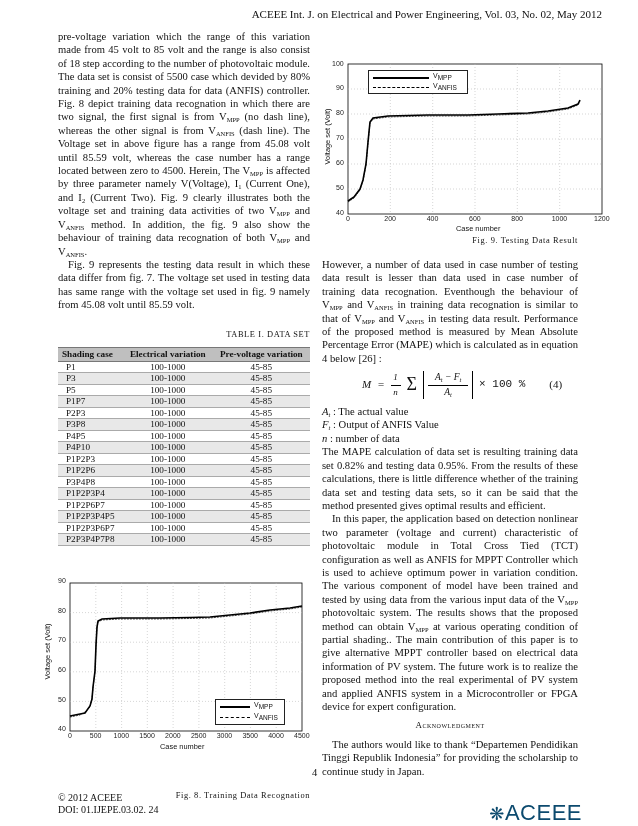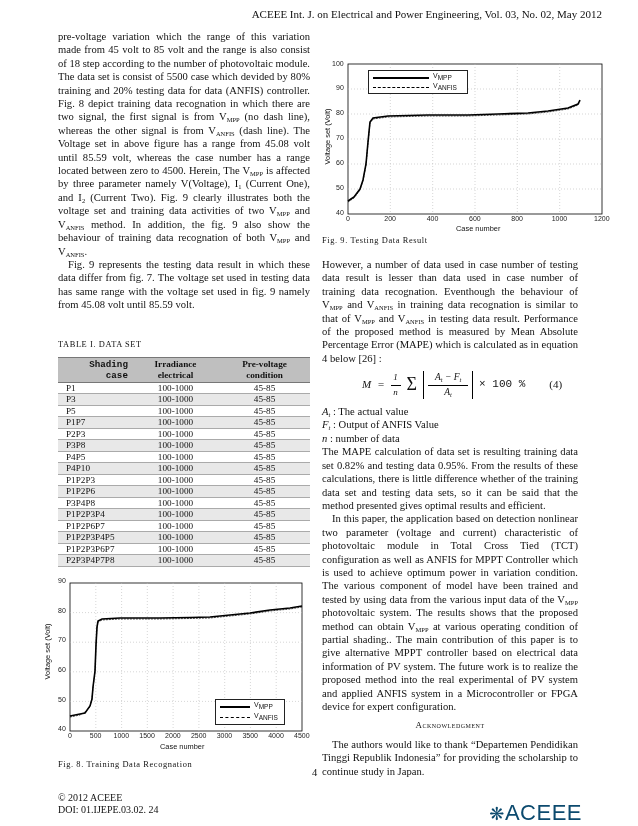--- a/index.html
+++ b/index.html
@@ -11,7 +11,7 @@
   .right { left: 322px; width: 256px; }
   p { margin: 0; }
   .indent { text-indent: 10px; }
-  .caption { font-size: 8.4px; letter-spacing: 0.6px; text-align: left; }
+  .caption { font-size: 8.4px; letter-spacing: 0.6px; text-align: right; }
   table.ds { border-collapse: collapse; margin-left: 0; font-family: "Liberation Serif", serif; font-size: 9.2px; width: 252px; }
   table.ds th { background: #bfbfbf; font-weight: bold; padding: 1px 4px; text-align: center; line-height: 11px; border-top: 1px solid #777; border-bottom: 1px solid #777; }
   table.ds th:first-child { text-align: right; font-family: Liberation Mono, monospace; }

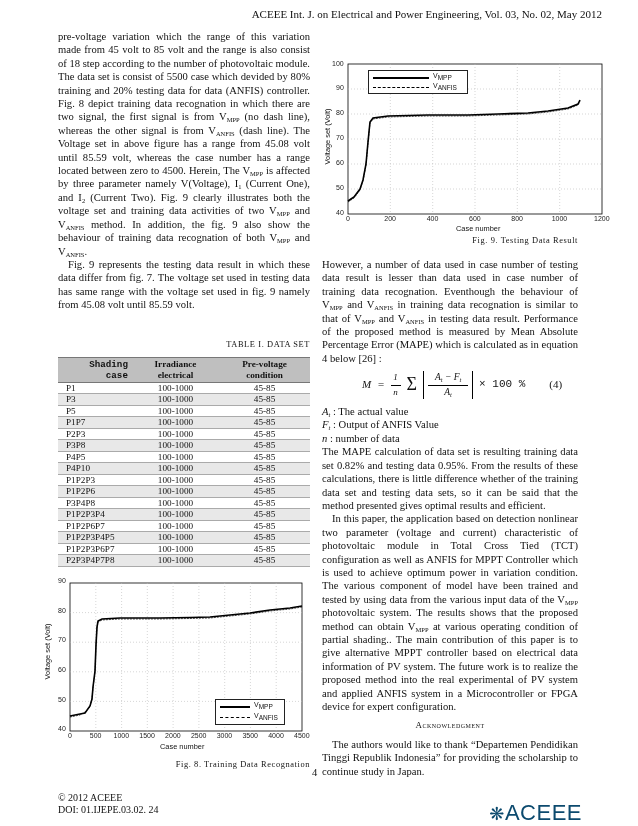--- a/index.html
+++ b/index.html
@@ -38,7 +38,7 @@
 <div class="col left">
   <p>pre-voltage variation which the range of this variation made from 45 volt to 85 volt and the range is also consist of 18 step according to the number of photovoltaic module. The data set is consist of 5500 case which devided by 80% training and 20% testing data for data (ANFIS) controller. Fig. 8 depict training data recognation in which there are two signal, the first signal is from V<sub>MPP</sub> (no dash line), whereas the other signal is from V<sub>ANFIS</sub> (dash line). The Voltage set in above figure has a range from 45.08 volt until 85.59 volt, whereas the case number has a range located between zero to 4500. Herein, The V<sub>MPP</sub> is affected by three parameter namely V(Voltage), I<sub>1</sub> (Current One), and I<sub>2</sub> (Current Two). Fig. 9 clearly illustrates both the voltage set and training data activities of two V<sub>MPP</sub> and V<sub>ANFIS</sub> method. In addition, the fig. 9 also show the behaviour of training data recognation of both V<sub>MPP</sub> and V<sub>ANFIS</sub>.</p>
   <p class="indent">Fig. 9 represents the testing data result in which these data differ from fig. 7. The voltage set used in testing data has same range with the voltage set used in fig. 9 namely from 45.08 volt until 85.59 volt.</p>
-  <div class="caption" style="margin:26px 0 6px;">TABLE I. DATA SET</div>
+  <div class="caption" style="margin:16px 0 6px;">TABLE I. DATA SET</div>
   <table class="ds">
     <thead>
       <tr>

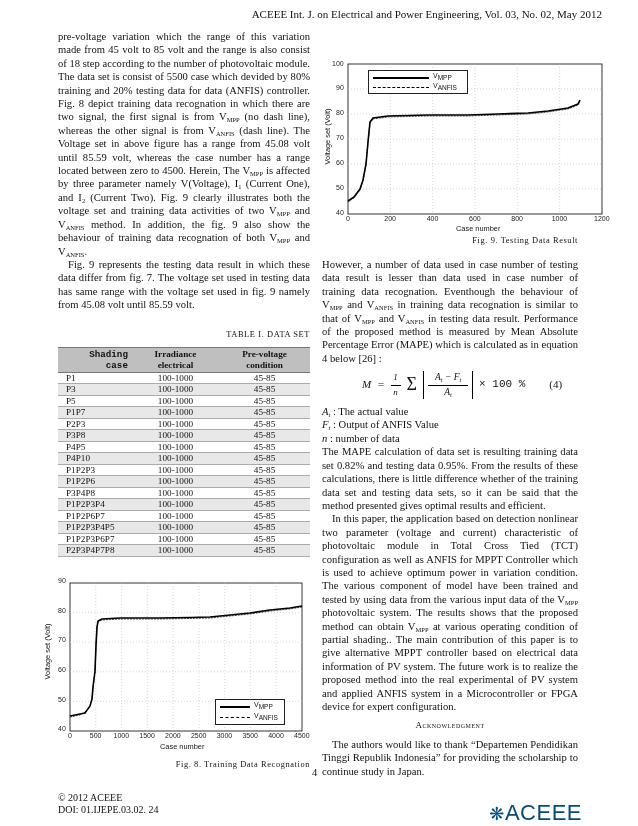--- a/index.html
+++ b/index.html
@@ -14,7 +14,7 @@
   .caption { font-size: 8.4px; letter-spacing: 0.6px; text-align: right; }
   table.ds { border-collapse: collapse; margin-left: 0; font-family: "Liberation Serif", serif; font-size: 9.2px; width: 252px; }
   table.ds th { background: #bfbfbf; font-weight: bold; padding: 1px 4px; text-align: center; line-height: 11px; border-top: 1px solid #777; border-bottom: 1px solid #777; }
-  table.ds th:first-child { text-align: right; font-family: Liberation Mono, monospace; }
+  table.ds th:first-child { text-align: left; }
   table.ds td { padding: 0 4px; line-height: 10.5px; border-bottom: 1px solid #aaa; text-align: center; }
   table.ds td:first-child { text-align: left; padding-left: 8px; }
   table.ds tr:nth-child(even) td { background: #e8e8e8; }

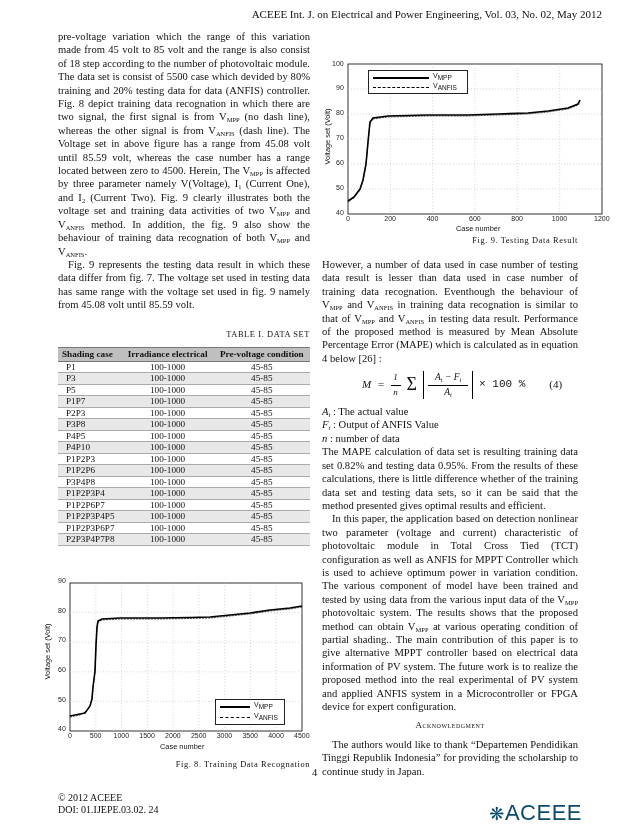--- a/index.html
+++ b/index.html
@@ -43,7 +43,7 @@
     <thead>
       <tr>
         <th>Shading case</th>
-        <th>Irradiance electrical</th>
+        <th>Electrical variation</th>
         <th>Pre-voltage condition</th>
       </tr>
     </thead>

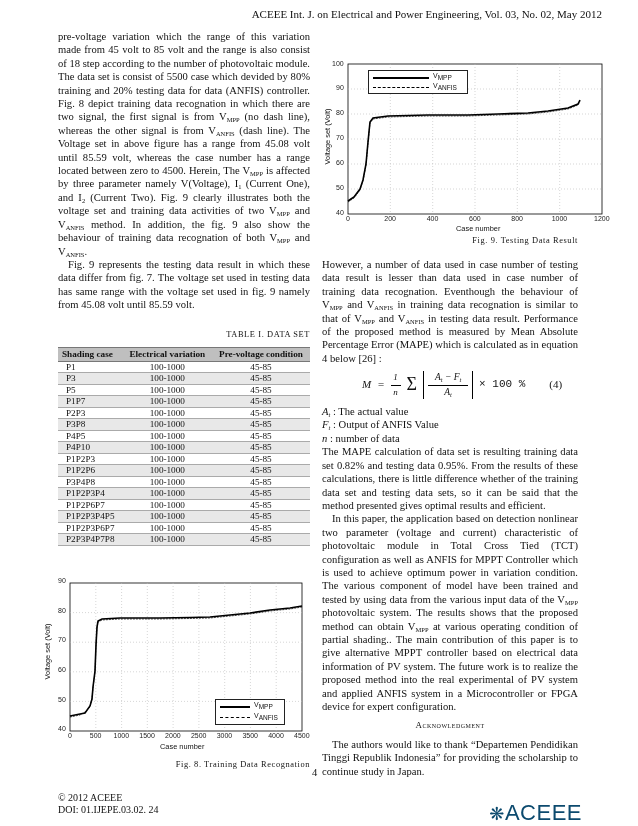--- a/index.html
+++ b/index.html
@@ -44,7 +44,7 @@
       <tr>
         <th>Shading case</th>
         <th>Electrical variation</th>
-        <th>Pre-voltage condition</th>
+        <th>Pre-voltage variation</th>
       </tr>
     </thead>
     <tbody id="ds-body">

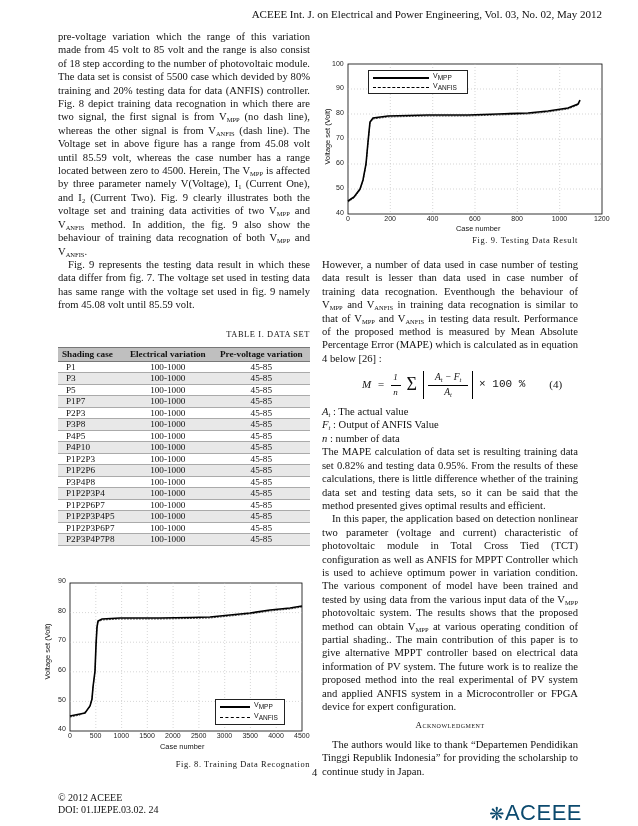--- a/index.html
+++ b/index.html
@@ -179,7 +179,7 @@
     <div style="position:absolute; left:38px; top:12px;">V<sub>ANFIS</sub></div>
   </div>
 </div>
-<div class="caption" style="position:absolute; left:58px; top:760px; width:252px;">Fig. 8. Training Data Recognation</div>
+<div class="caption" style="position:absolute; left:58px; top:791px; width:252px;">Fig. 8. Training Data Recognation</div>
 
 <div class="chart" style="left:318px; top:60px; width:300px; height:170px;">
   <svg width="300" height="170">

